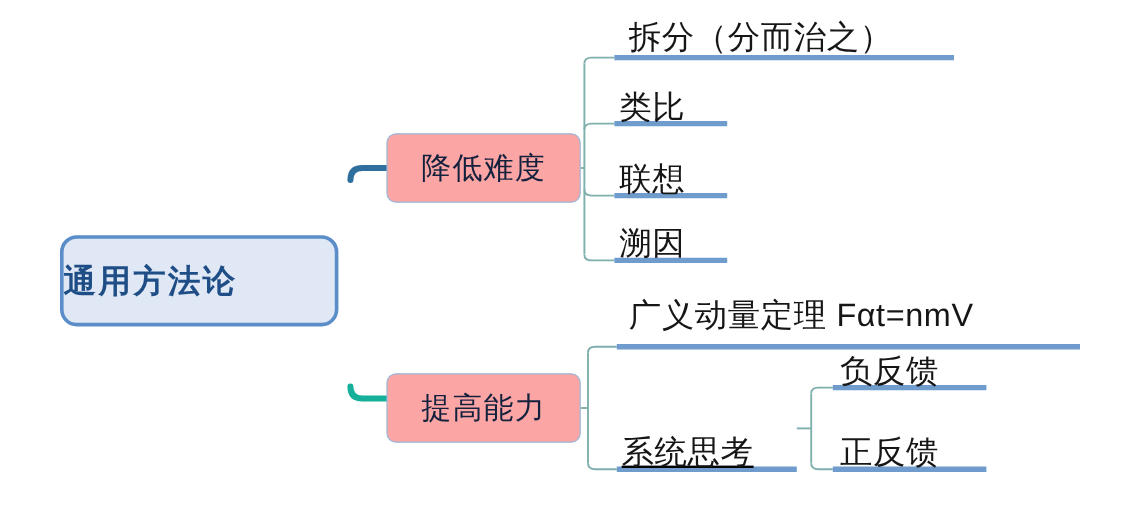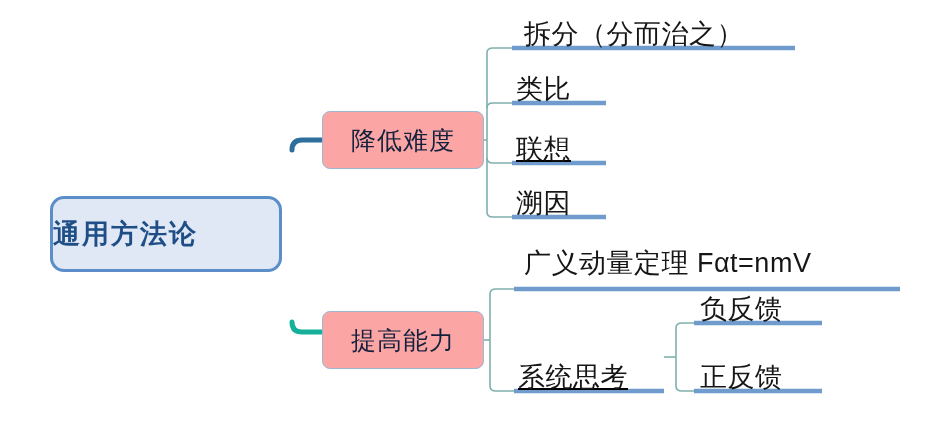--- a/index.html
+++ b/index.html
@@ -139,7 +139,7 @@
     <span class="l1-label">提高能力</span>
   </div>
 
-  <div class="leaf" style="left:524px;top:8px;height:40px;">
+  <div class="leaf" style="left:524px;top:8px;height:40px;font-family:Liberation Mono, monospace;">
     <span class="leaf-label">拆分（分而治之）</span>
   </div>
 

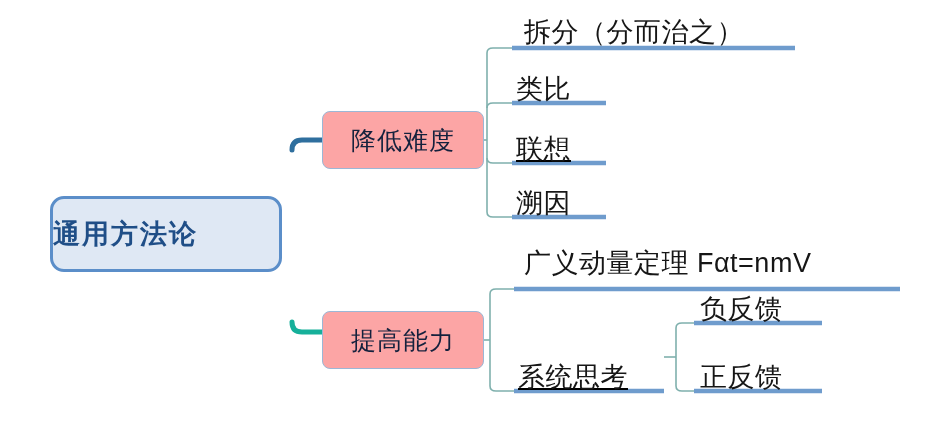--- a/index.html
+++ b/index.html
@@ -147,7 +147,7 @@
     <span class="leaf-label">类比</span>
   </div>
 
-  <div class="leaf" style="left:516px;top:124px;height:39px;text-decoration:underline;">
+  <div class="leaf" style="left:516px;top:124px;height:39px;">
     <span class="leaf-label">联想</span>
   </div>
 

